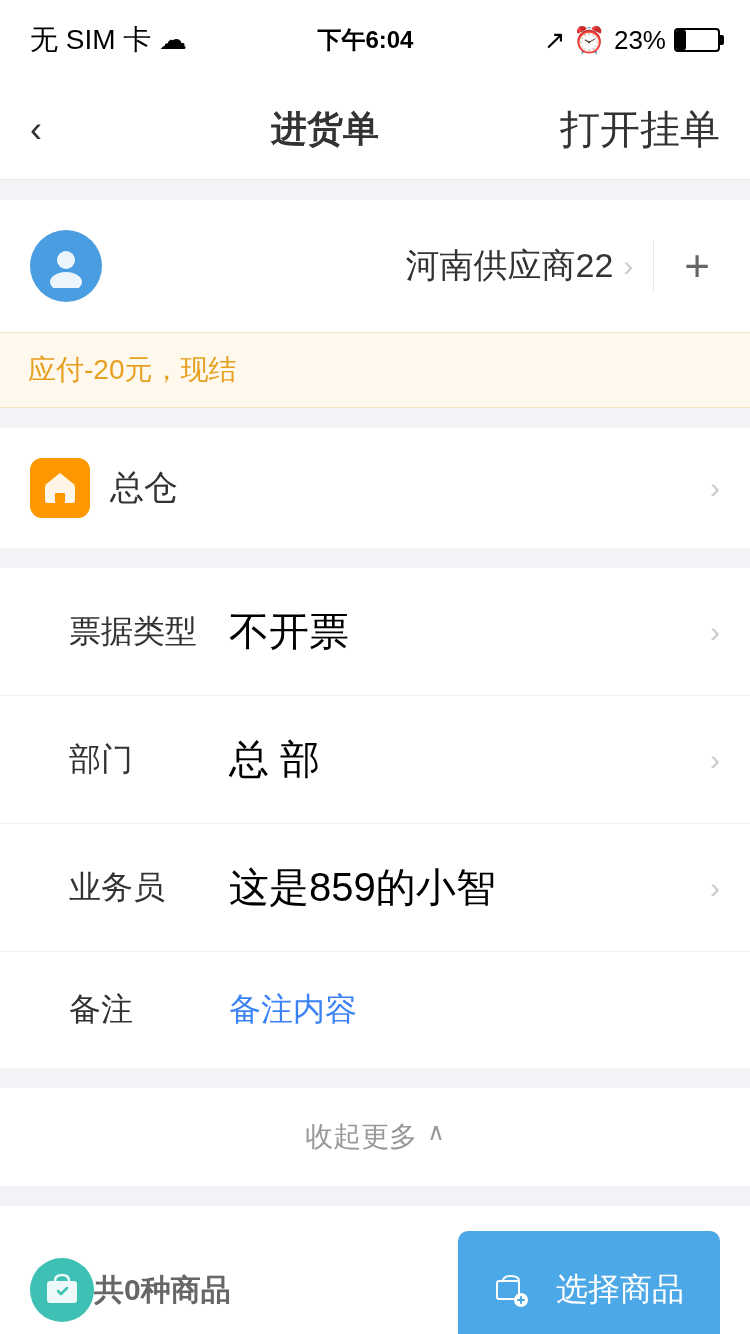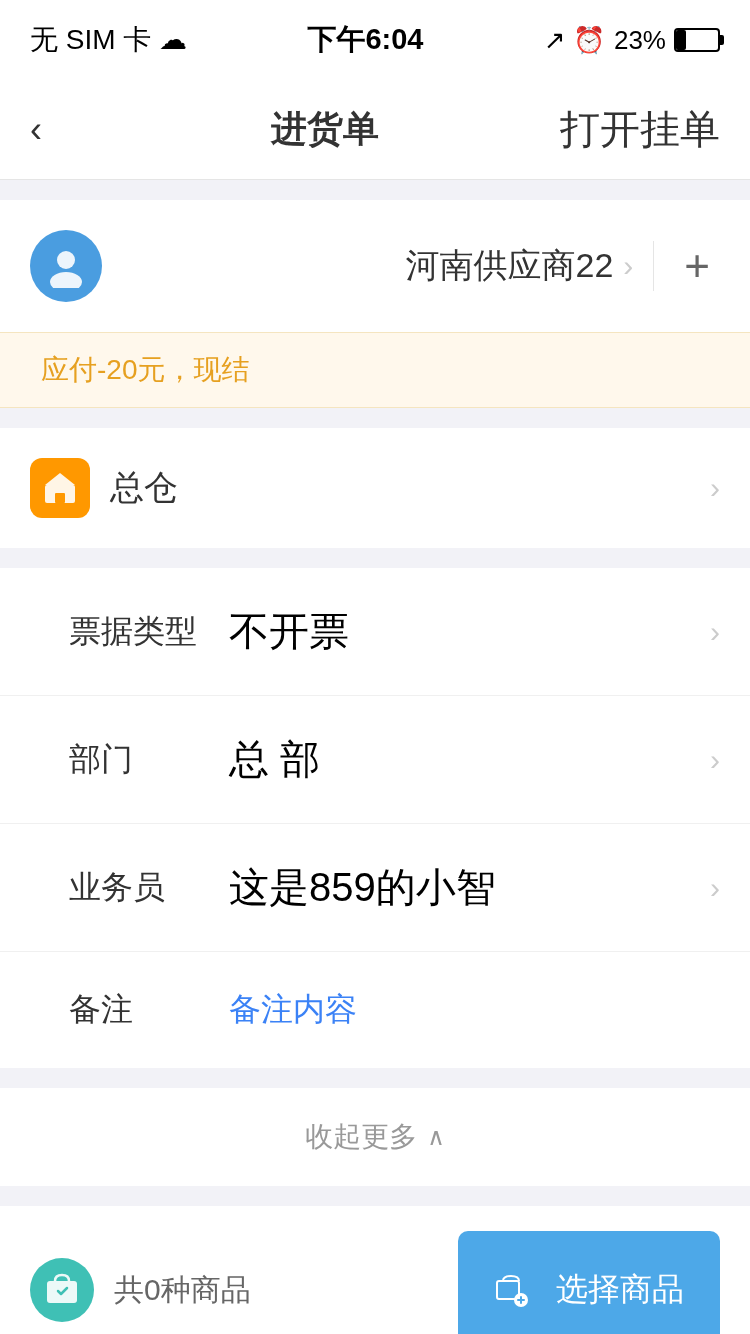--- a/index.html
+++ b/index.html
@@ -27,7 +27,7 @@
       color: #000;
     }
     .status-center {
-      font-size: 29px;
+      font-size: 24px;
       font-weight: 600;
       color: #000;
     }

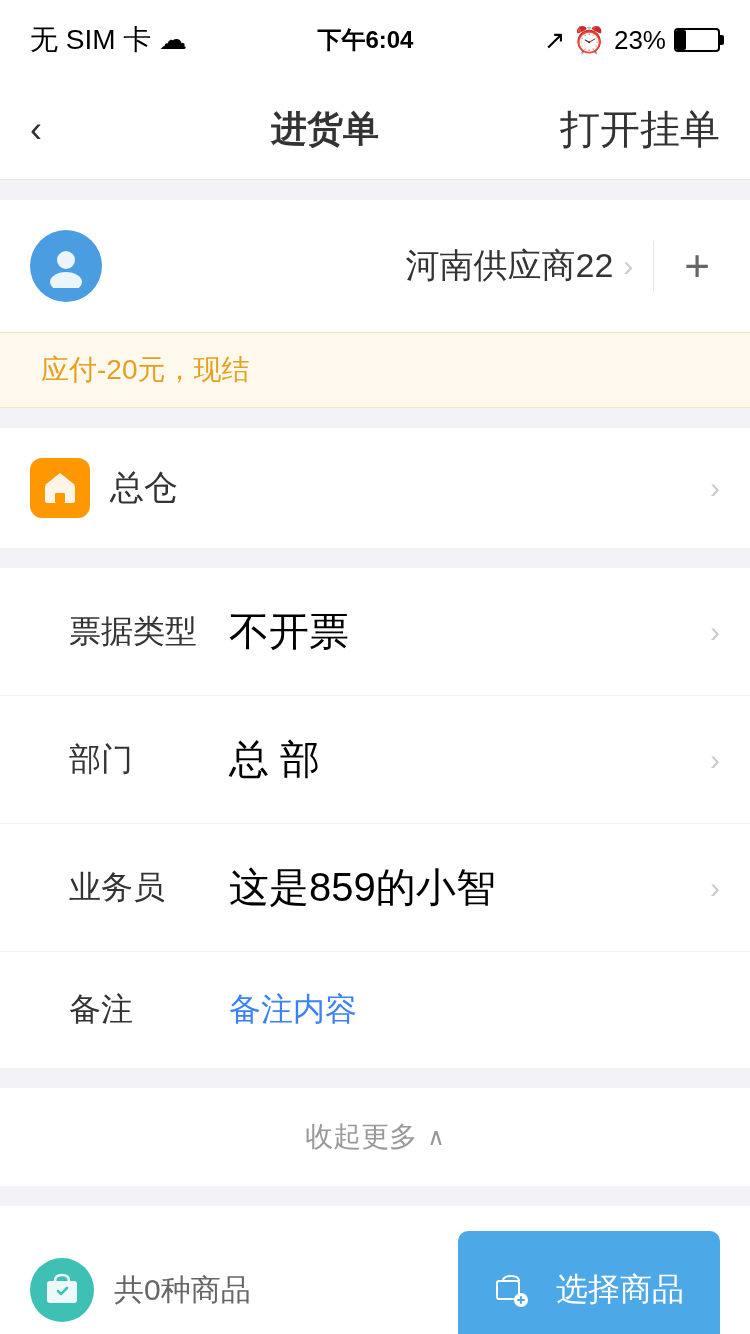--- a/index.html
+++ b/index.html
@@ -152,7 +152,7 @@
     
     .notice-bar {
       background: #fff8ec;
-      padding: 18px 41px;
+      padding: 18px 28px;
       font-size: 28px;
       color: #e6a020;
       border-top: 1px solid #f5e5c0;

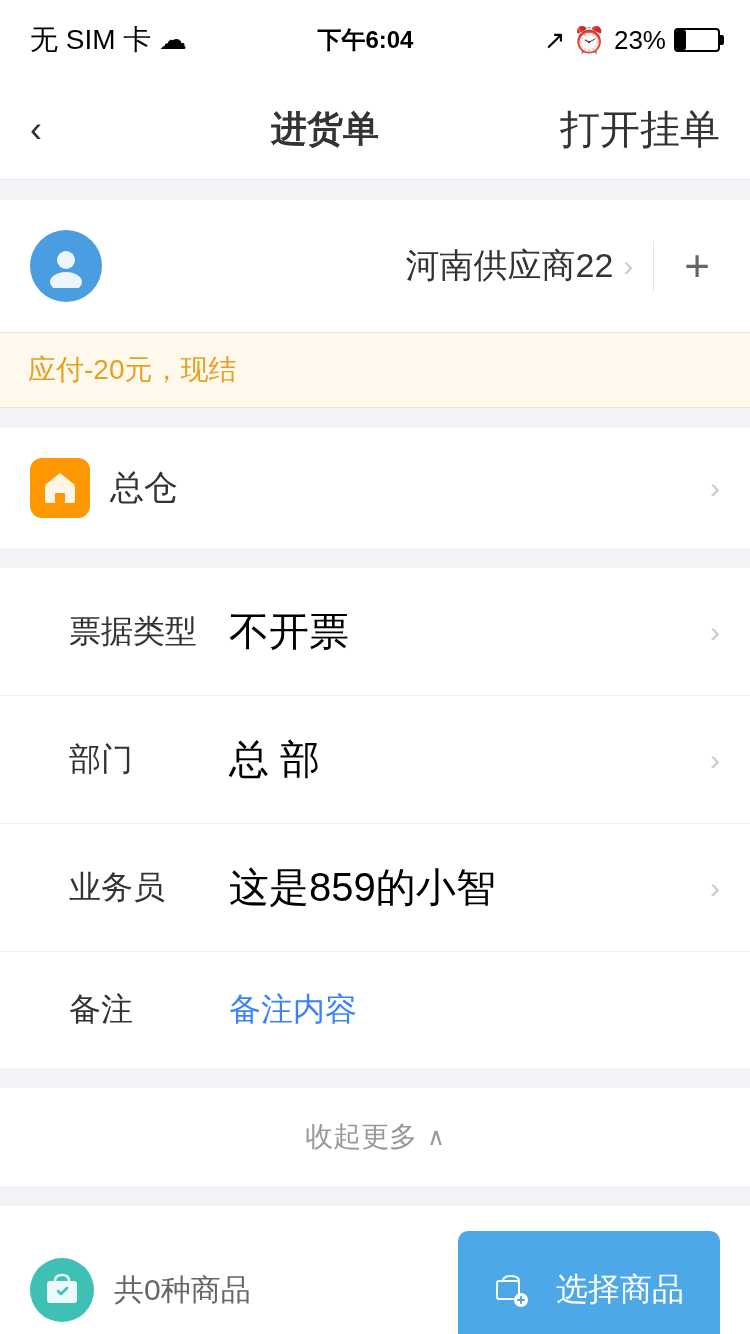--- a/index.html
+++ b/index.html
@@ -227,7 +227,6 @@
     .collapse-bar {
       display: flex;
       justify-content: center;
-      align-items: center;
       padding: 30px;
       background: #fff;
       margin-top: 20px;

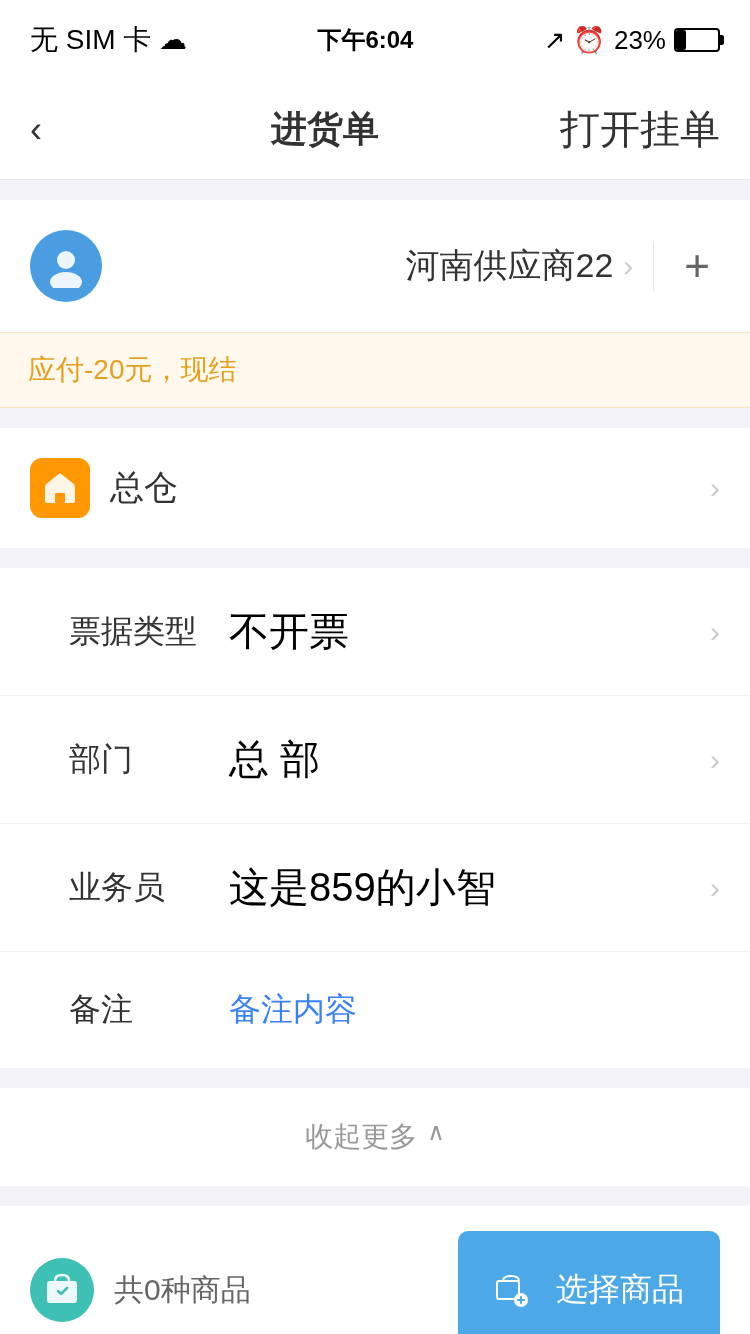--- a/index.html
+++ b/index.html
@@ -251,7 +251,7 @@
     .product-count-left {
       display: flex;
       align-items: center;
-      gap: 20px;
+      font-weight: bold;
     }
     .product-icon {
       width: 64px;

